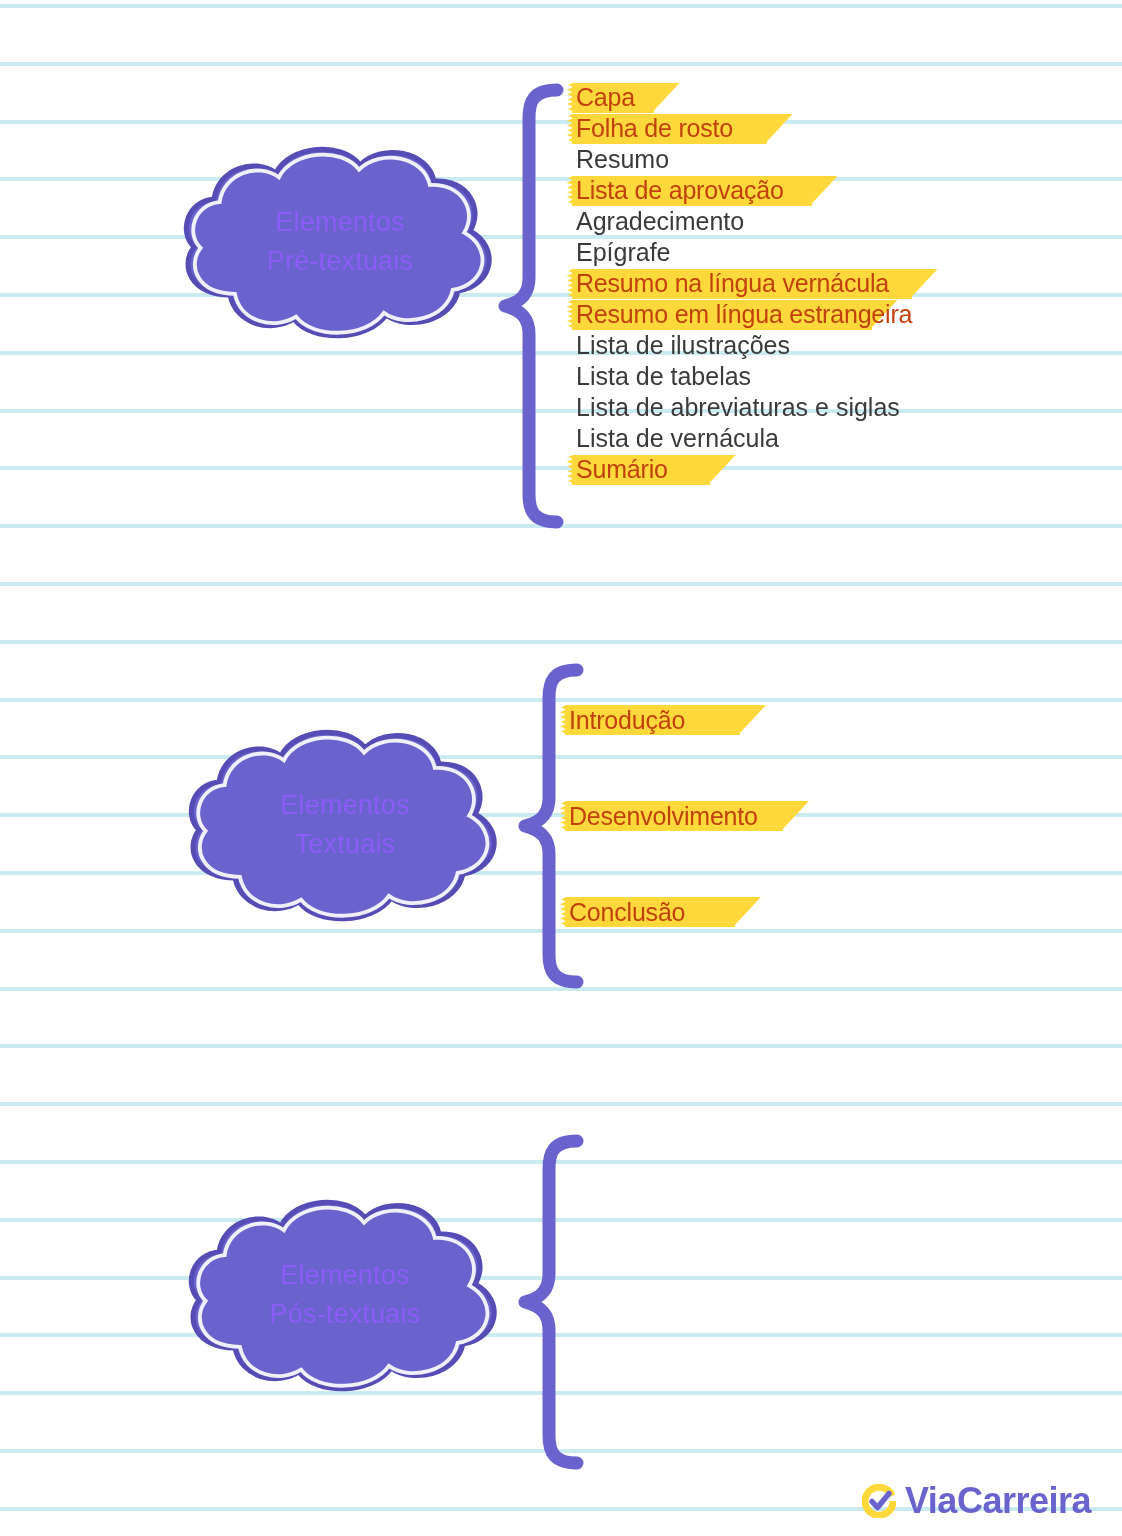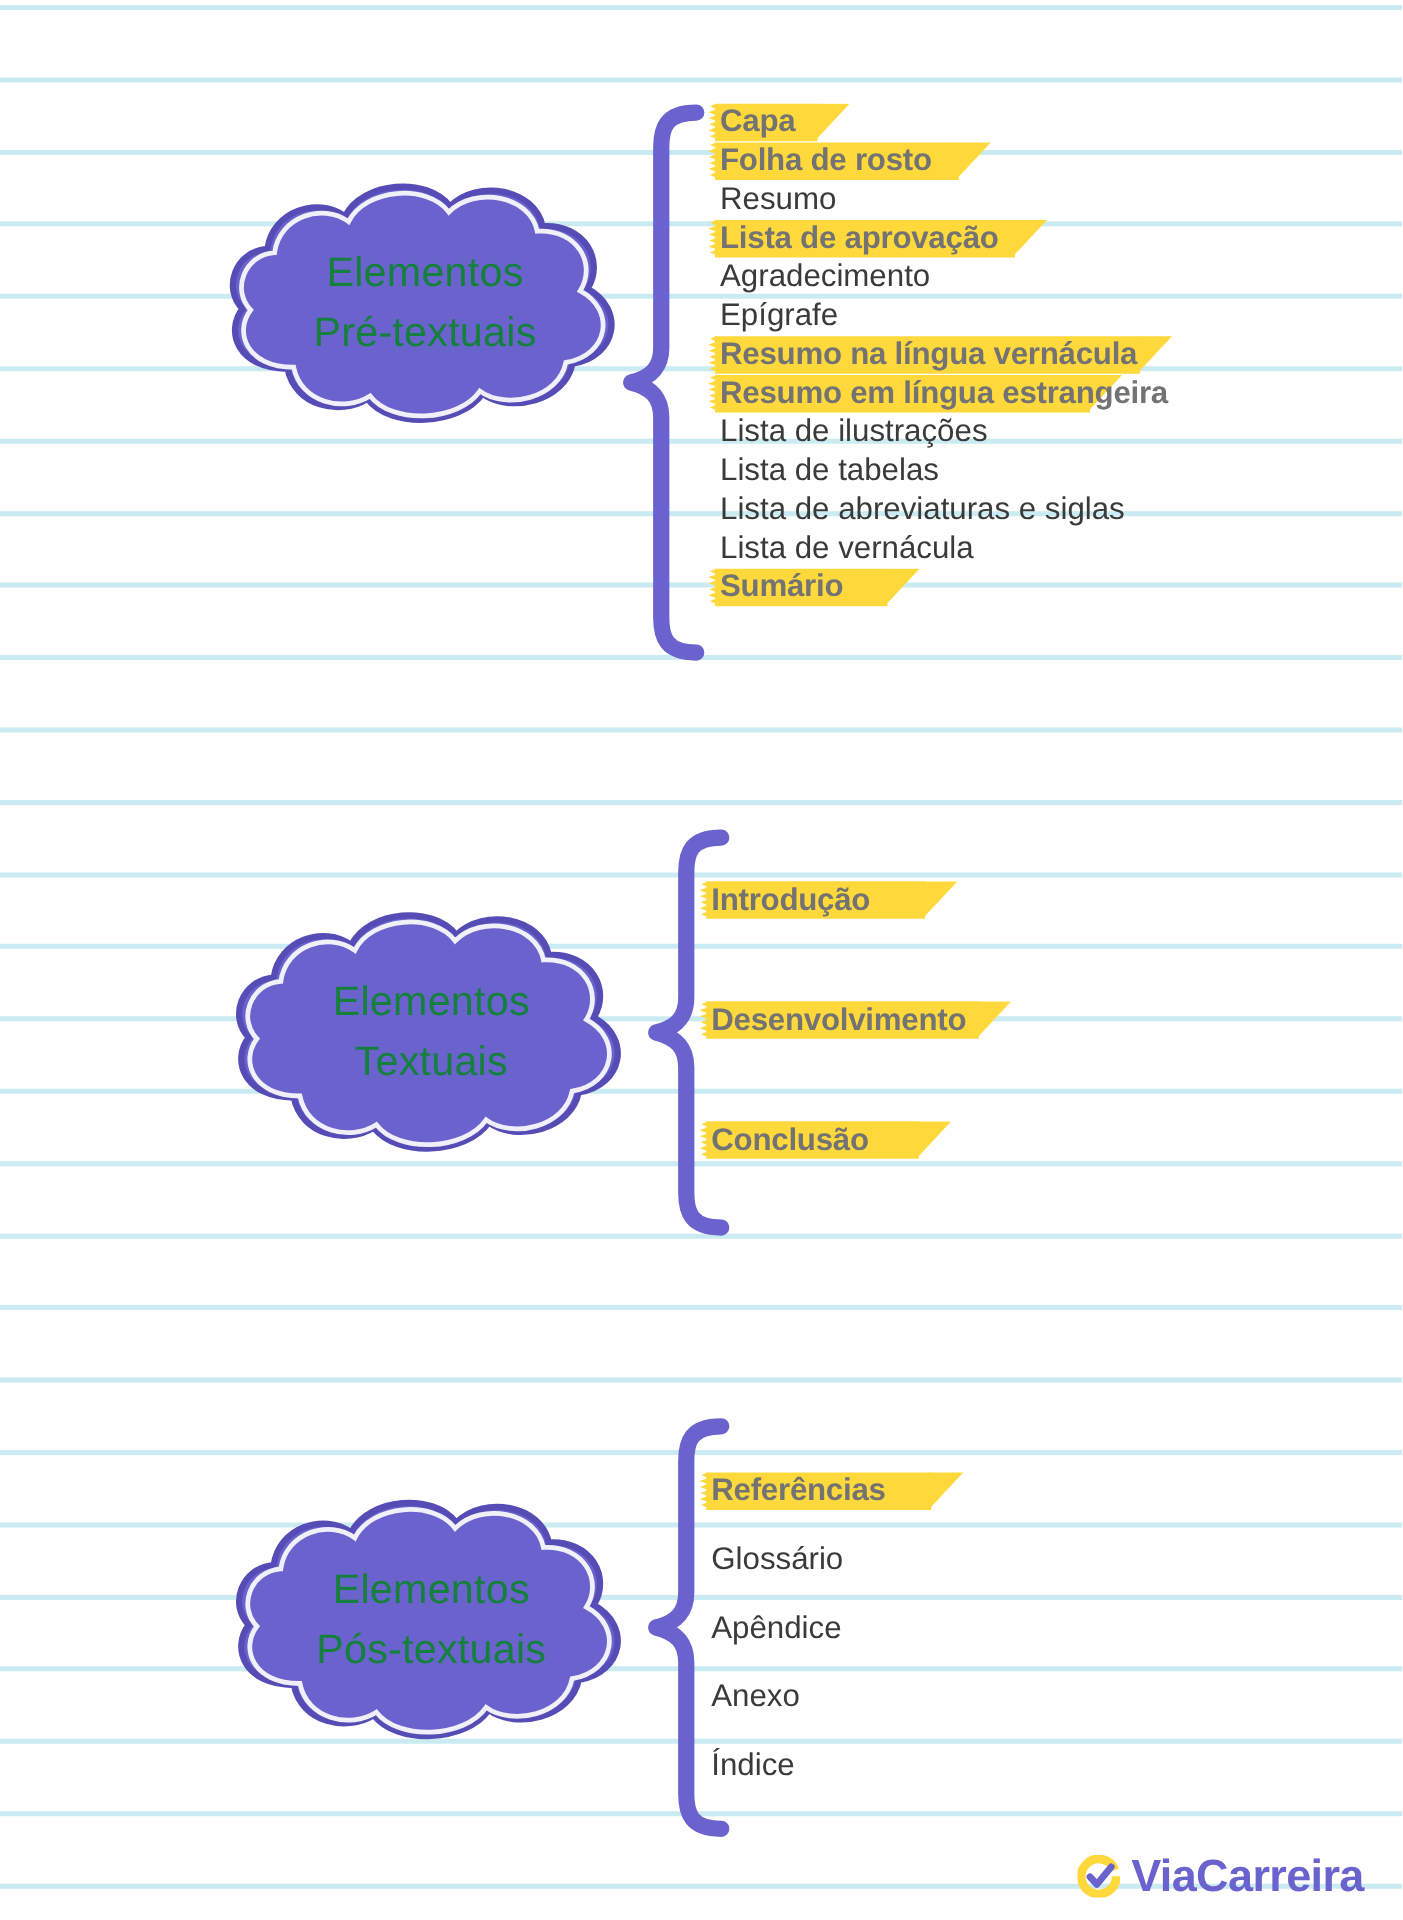--- a/index.html
+++ b/index.html
@@ -77,8 +77,8 @@
     padding: 0 6px 0 4px;
   }
   .item.hl .txt {
-    font-weight: bold;
-    color: #737373;
+    font-weight: normal;
+    color: #c2410c;
     letter-spacing: -0.2px;
   }
   

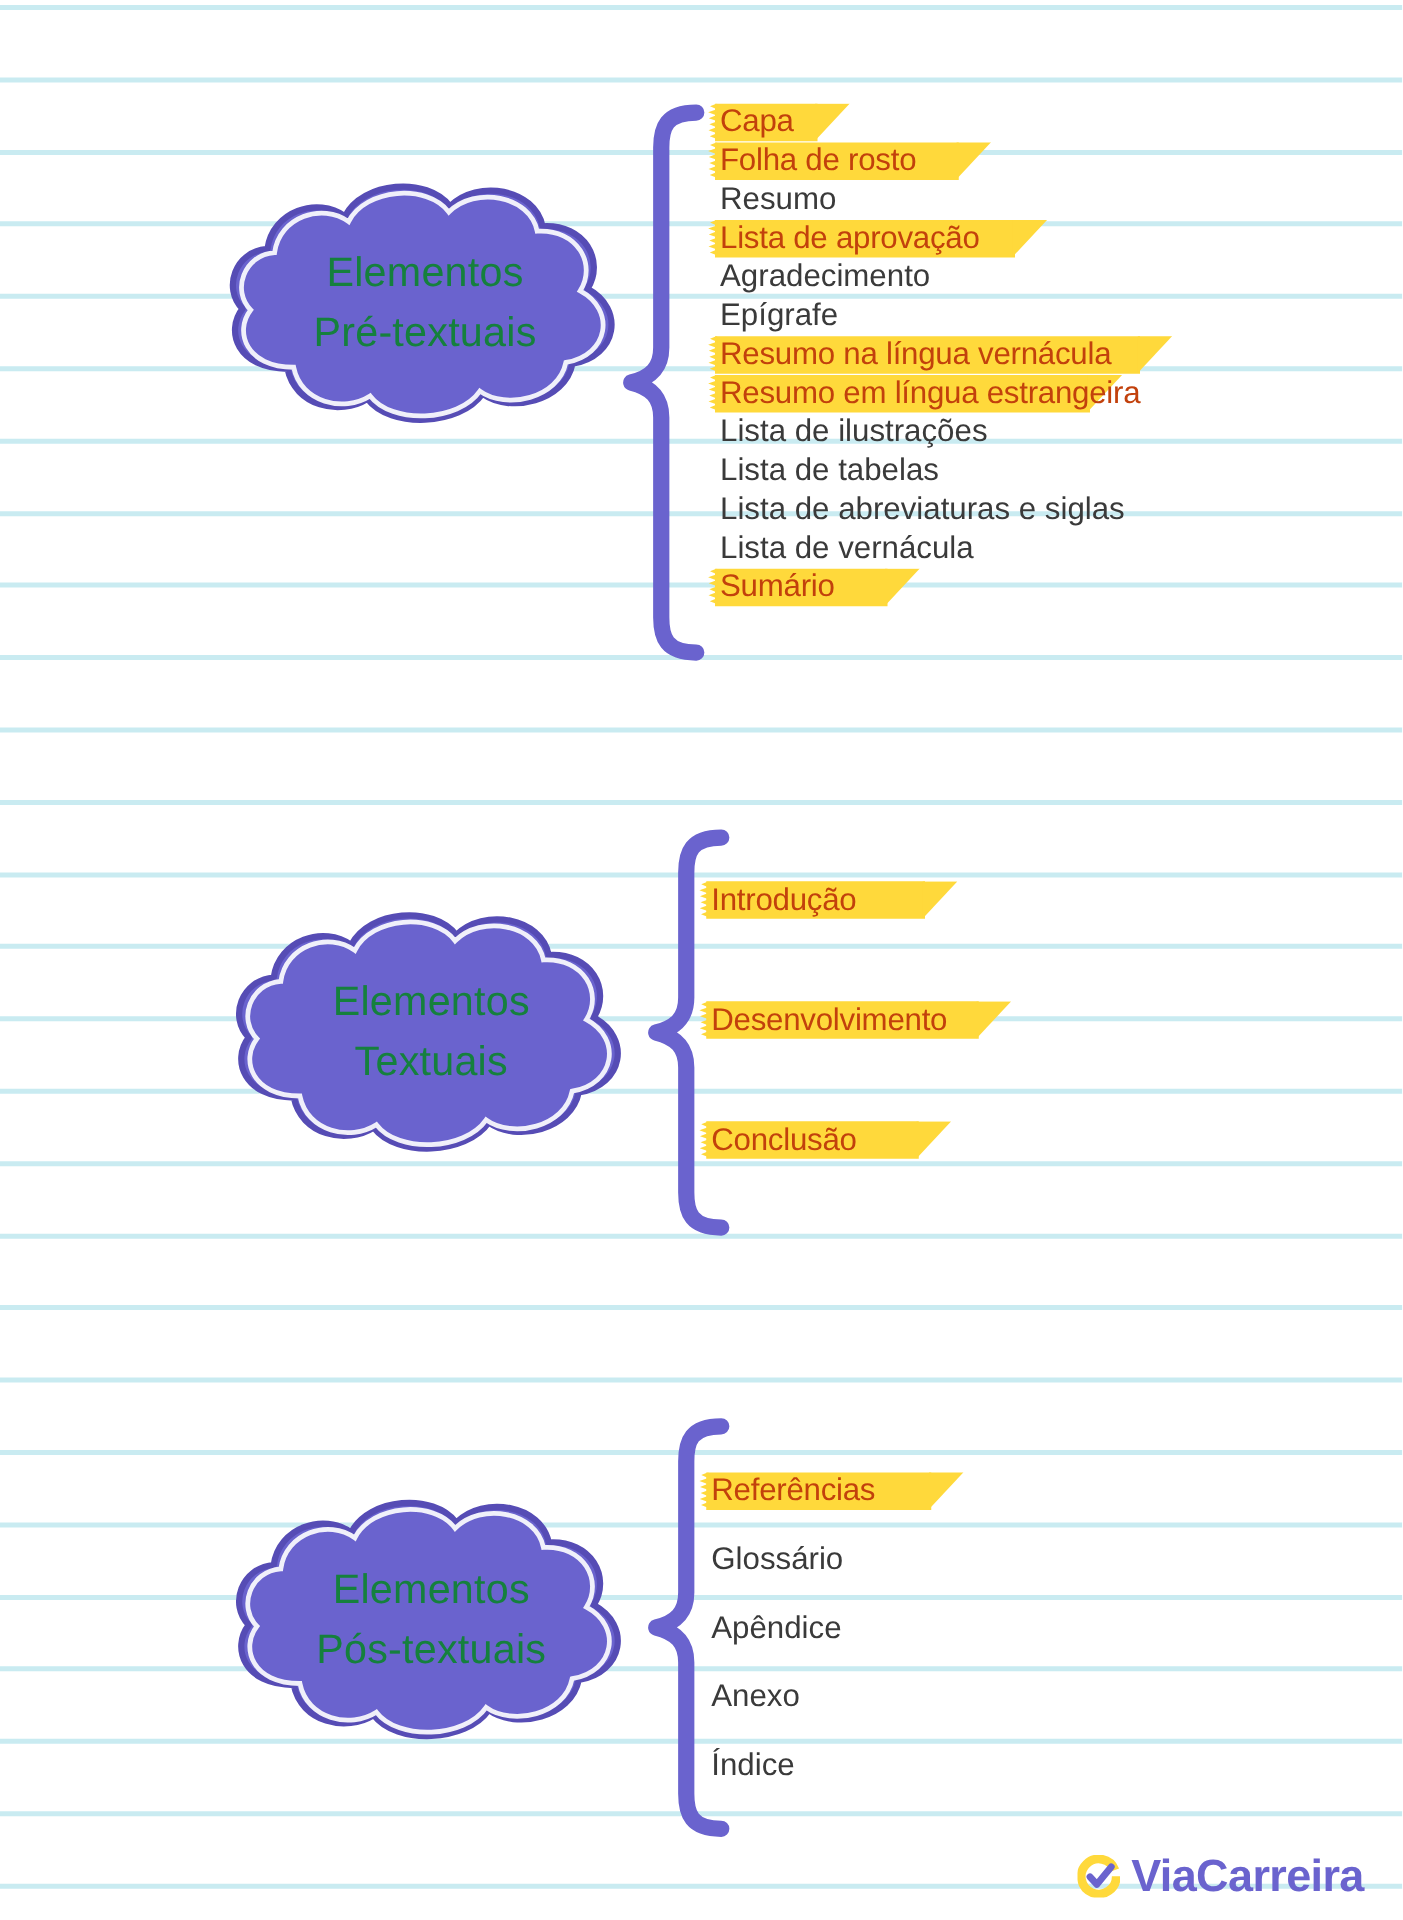--- a/index.html
+++ b/index.html
@@ -44,8 +44,8 @@
     top: 50%;
     transform: translateY(-50%);
     text-align: center;
-    color: #15803d;
-    font-size: 33px;
+    color: #8b5cf6;
+    font-size: 27px;
     line-height: 1.48;
     letter-spacing: .2px;
     white-space: pre-line;

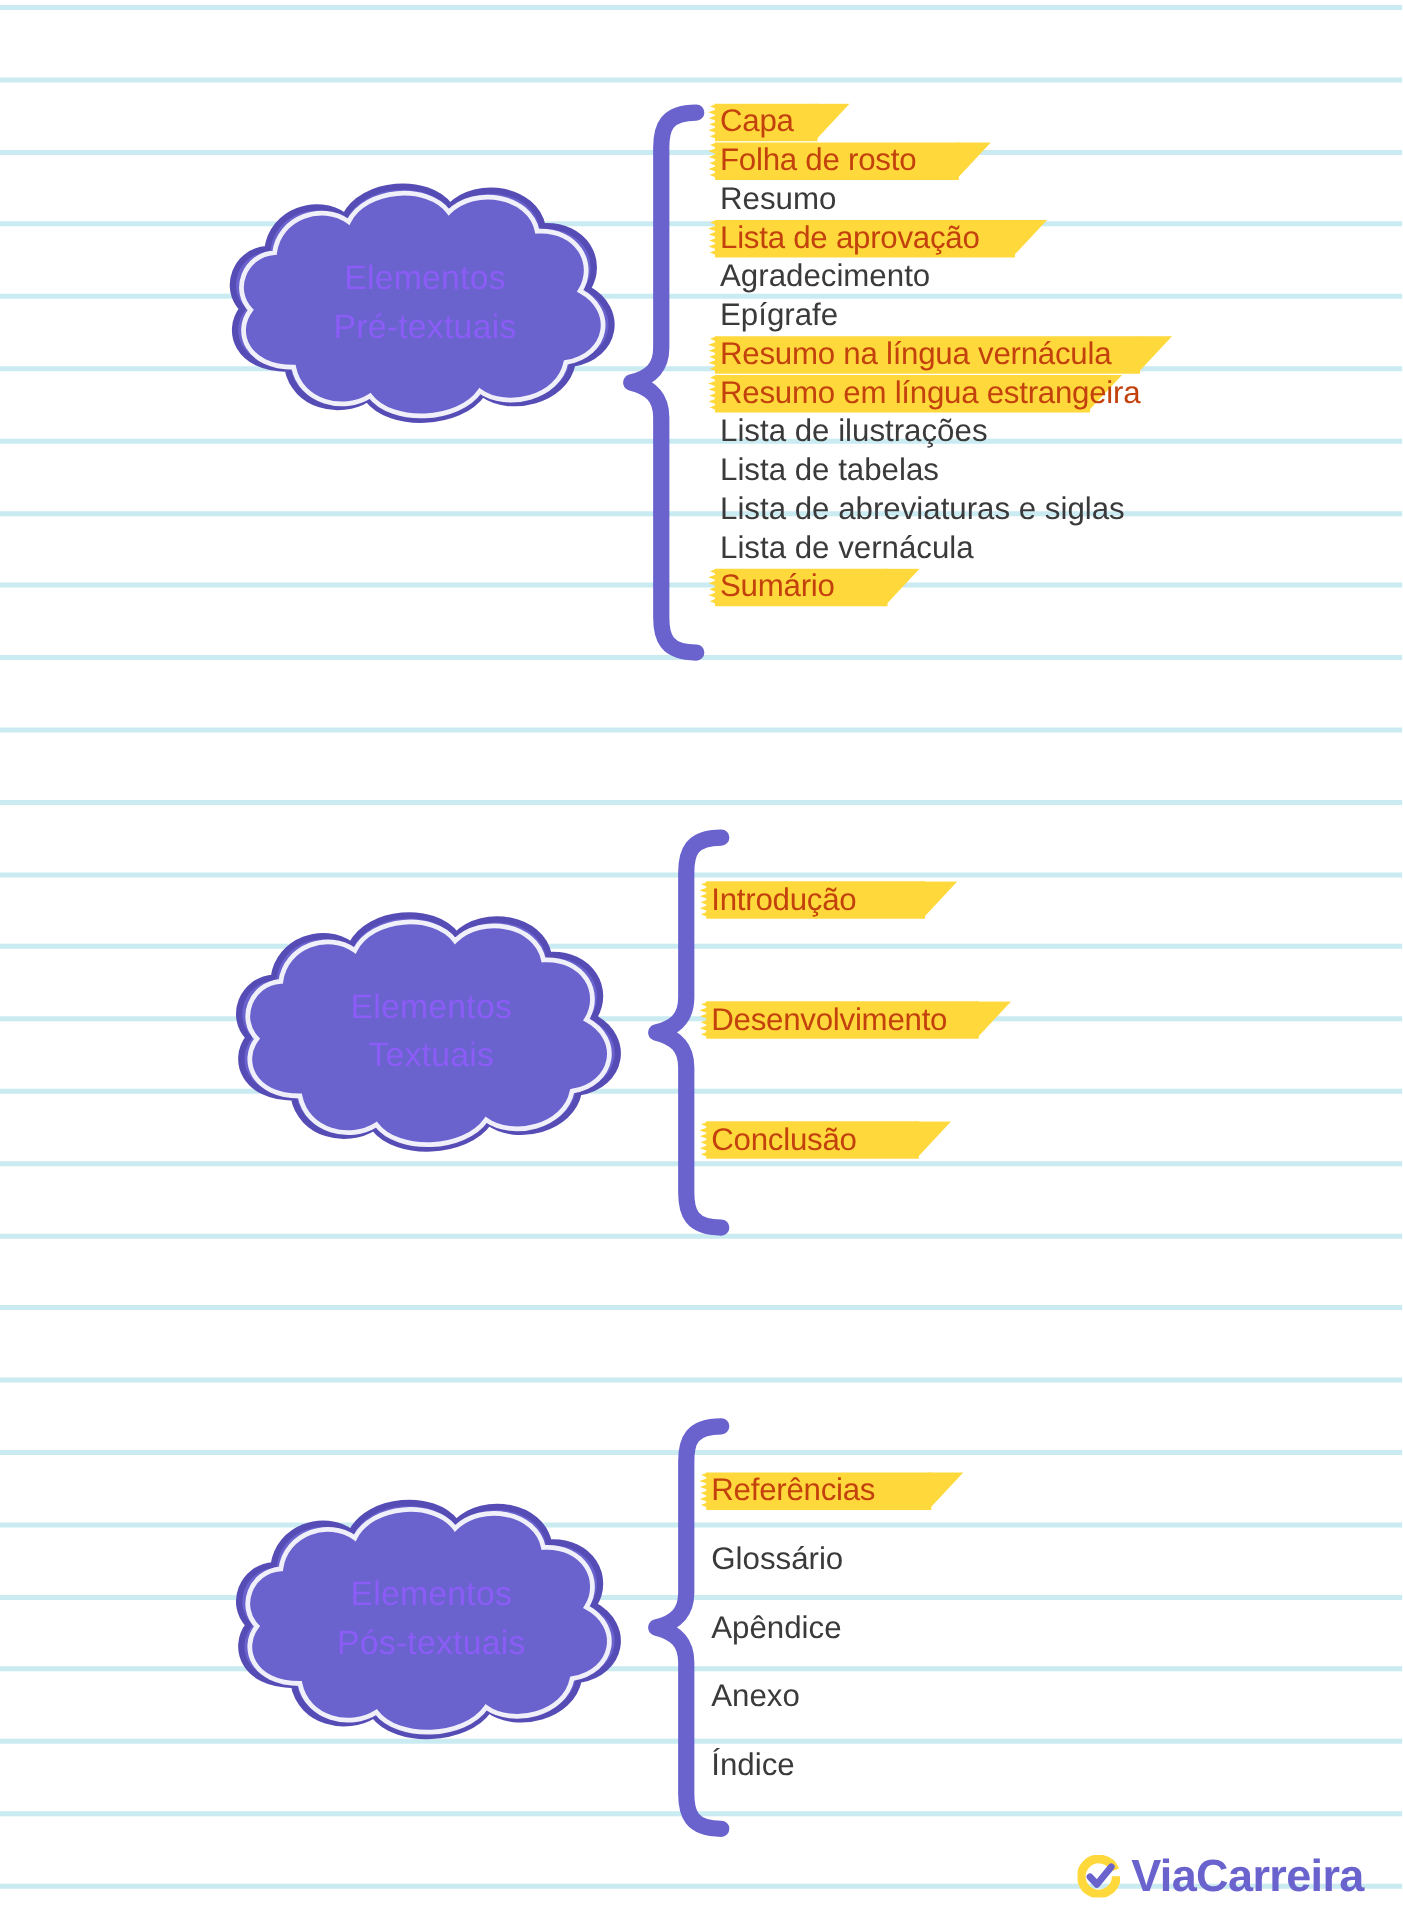--- a/index.html
+++ b/index.html
@@ -337,24 +337,6 @@
     </svg>
   </div>
 
-  <div class="items spaced" style="left:565px; top:1165px;">
-      <div class="item hl">
-        <span class="marker" style="width: 180px;"></span>
-        <span class="txt">Referências</span>
-      </div>
-      <div class="item">
-        <span class="txt">Glossário</span>
-      </div>
-      <div class="item">
-        <span class="txt">Apêndice</span>
-      </div>
-      <div class="item">
-        <span class="txt">Anexo</span>
-      </div>
-      <div class="item">
-        <span class="txt">Índice</span>
-      </div>
-    </div>
 
   <div id="logo" style="left:862px; top:1480px;">
     <span class="mark">

